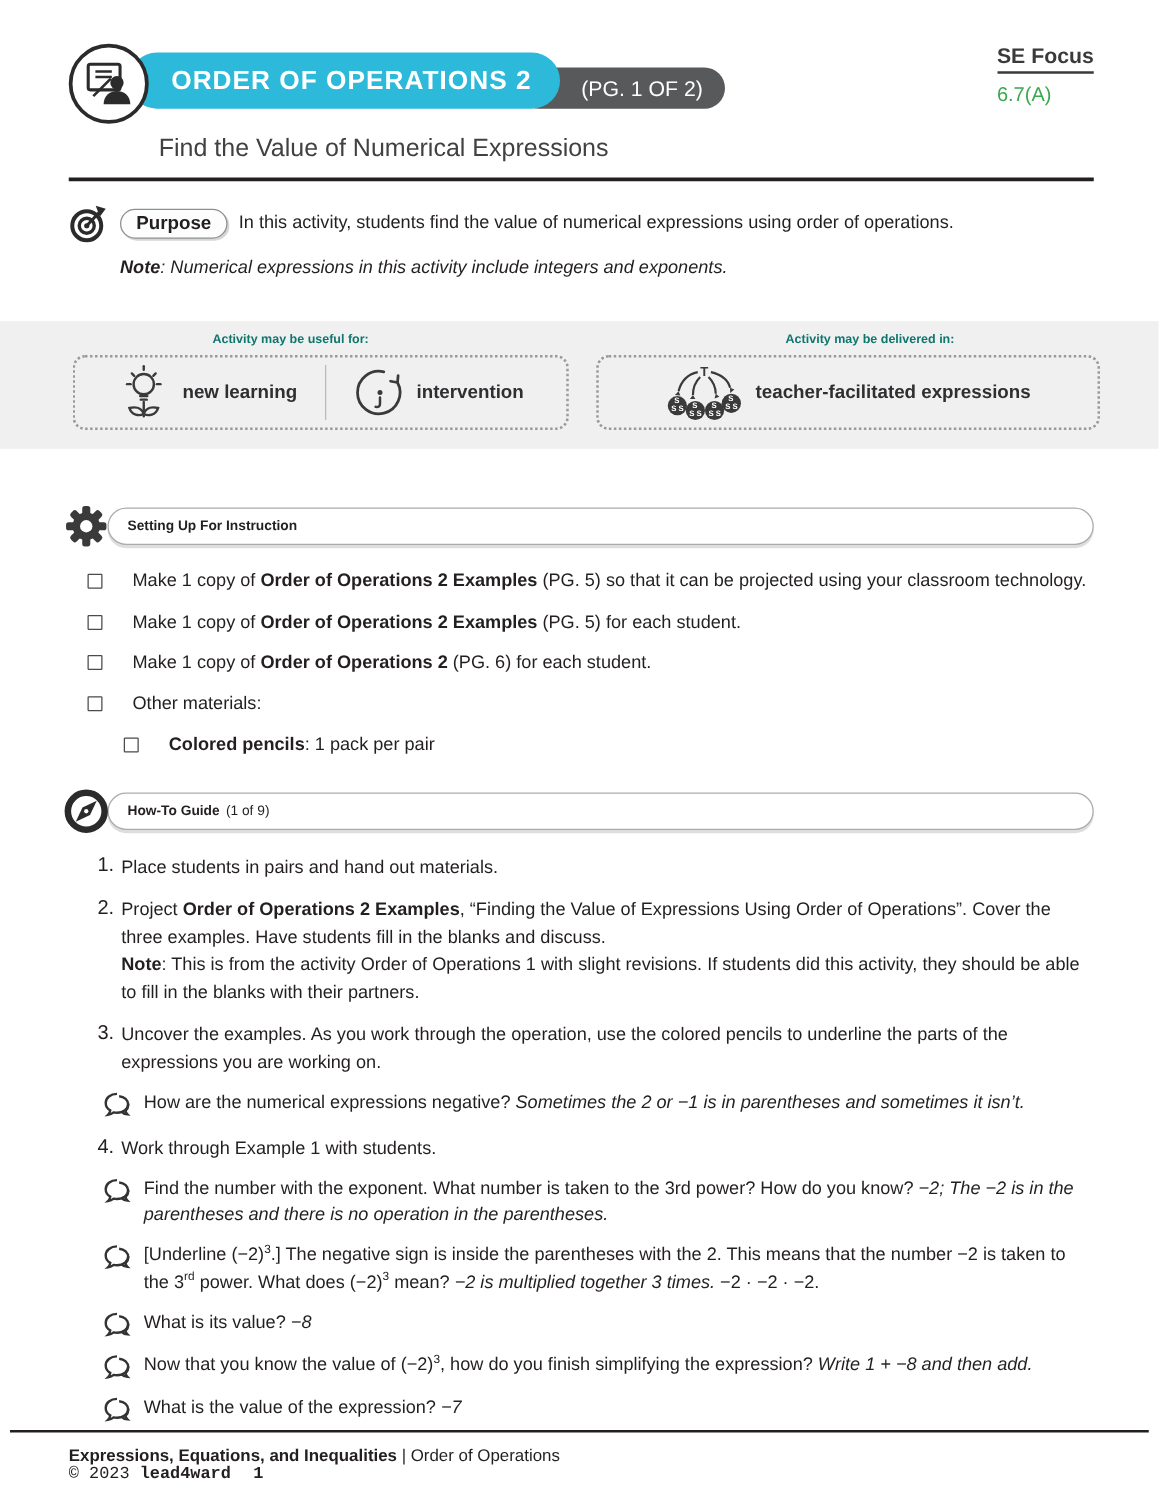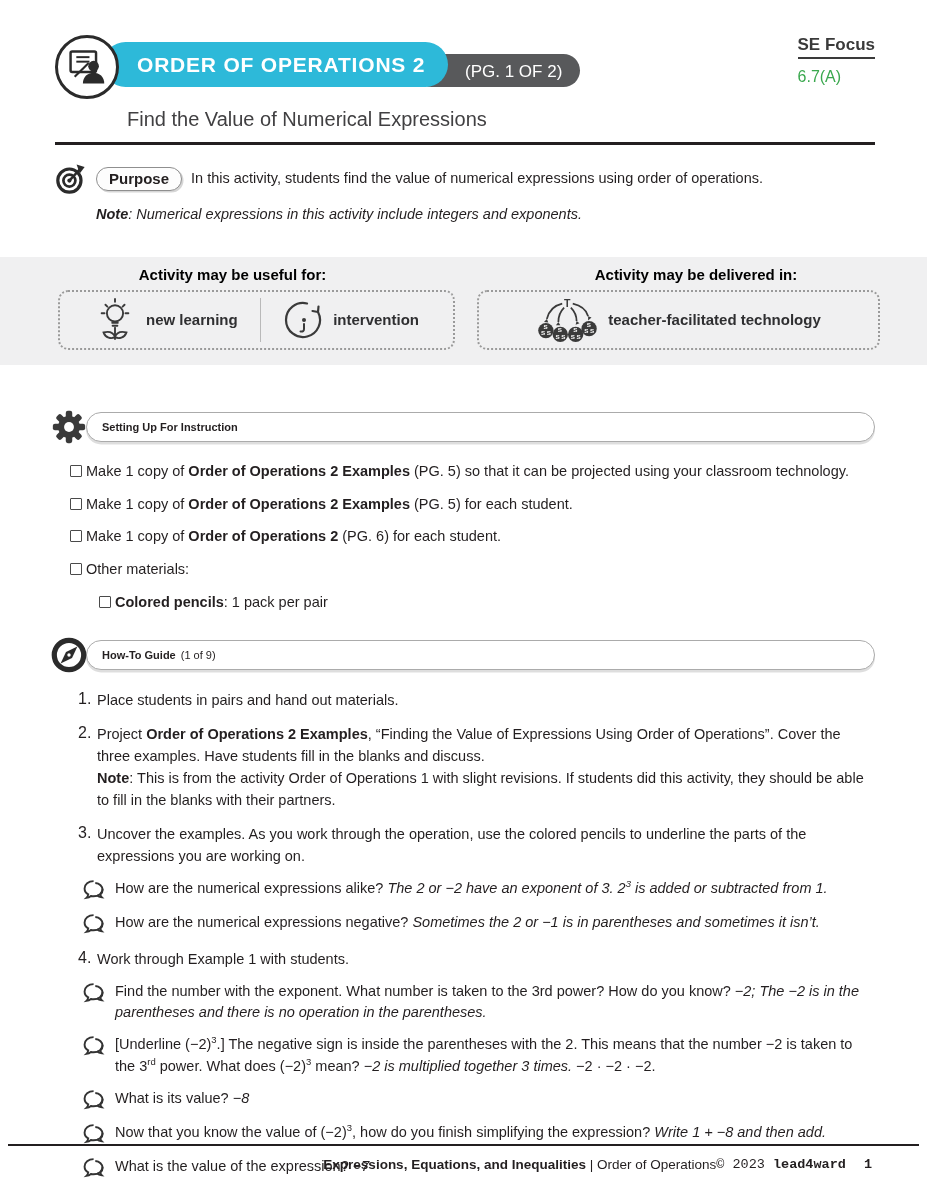--- a/index.html
+++ b/index.html
@@ -56,7 +56,7 @@
   .band { margin-top: 31px; background: var(--band_bg, #f0f0f0); padding: 9px 0 15px; display: flex; }
   .band-col-left  { width: 465px; }
   .band-col-right { width: 462px; }
-  .band-heading { text-align: center; font-weight: bold; font-size: 15px; color: #000000; margin-bottom: 7px; }
+  .band-heading { text-align: center; font-weight: bold; font-size: 10px; color: #0f766e; margin-bottom: 7px; }
   .dash-box {
     border: 2px dotted #9a9a9a; border-radius: 10px; height: 60px;
     display: flex; align-items: center; justify-content: center; gap: 16px;

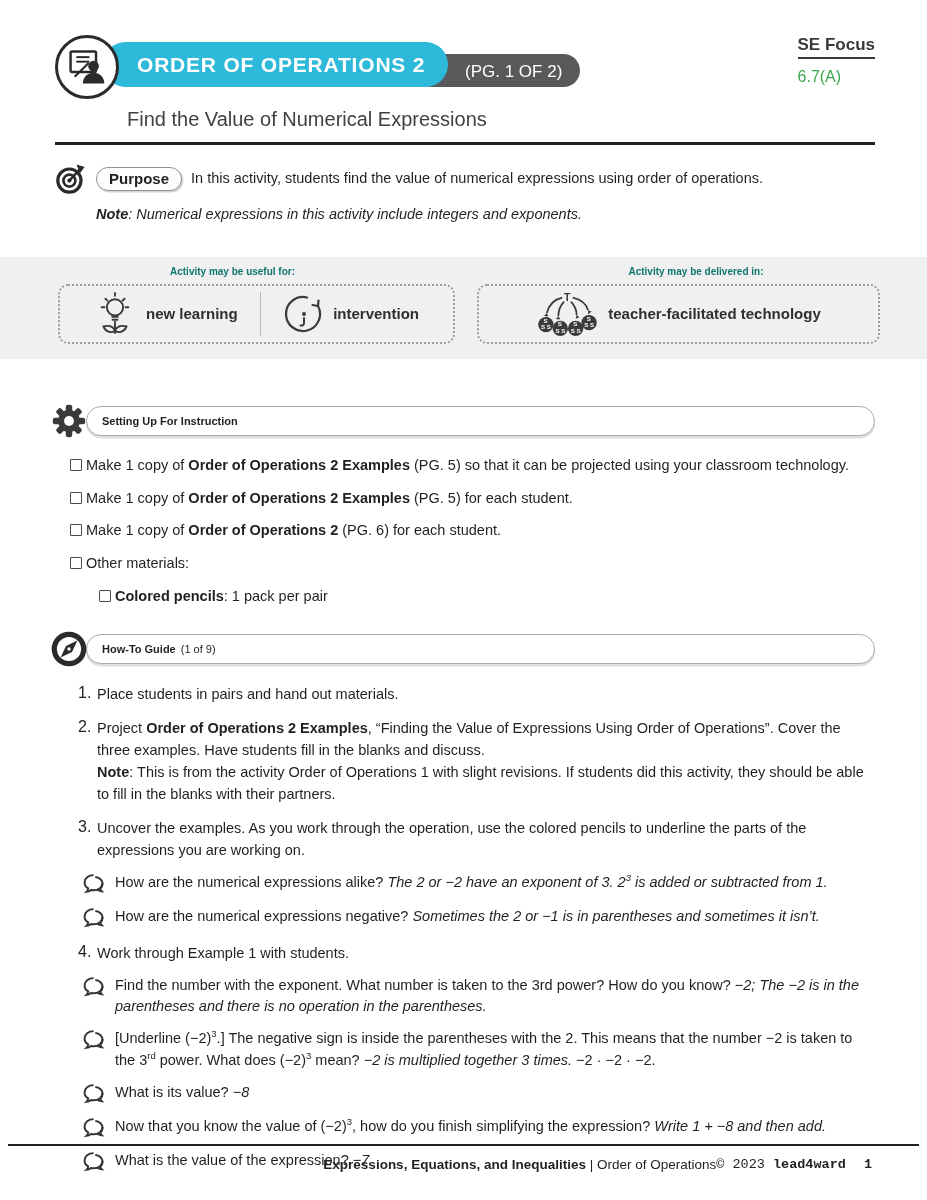--- a/index.html
+++ b/index.html
@@ -226,7 +226,7 @@
               <text x="56" y="38.5">S</text>
           </g>
         </svg>
-        <span class="opt-label">teacher-facilitated technology</span>
+        <span class="opt-label">teacher-facilitated expressions</span>
       </div>
     </div>
   </div>

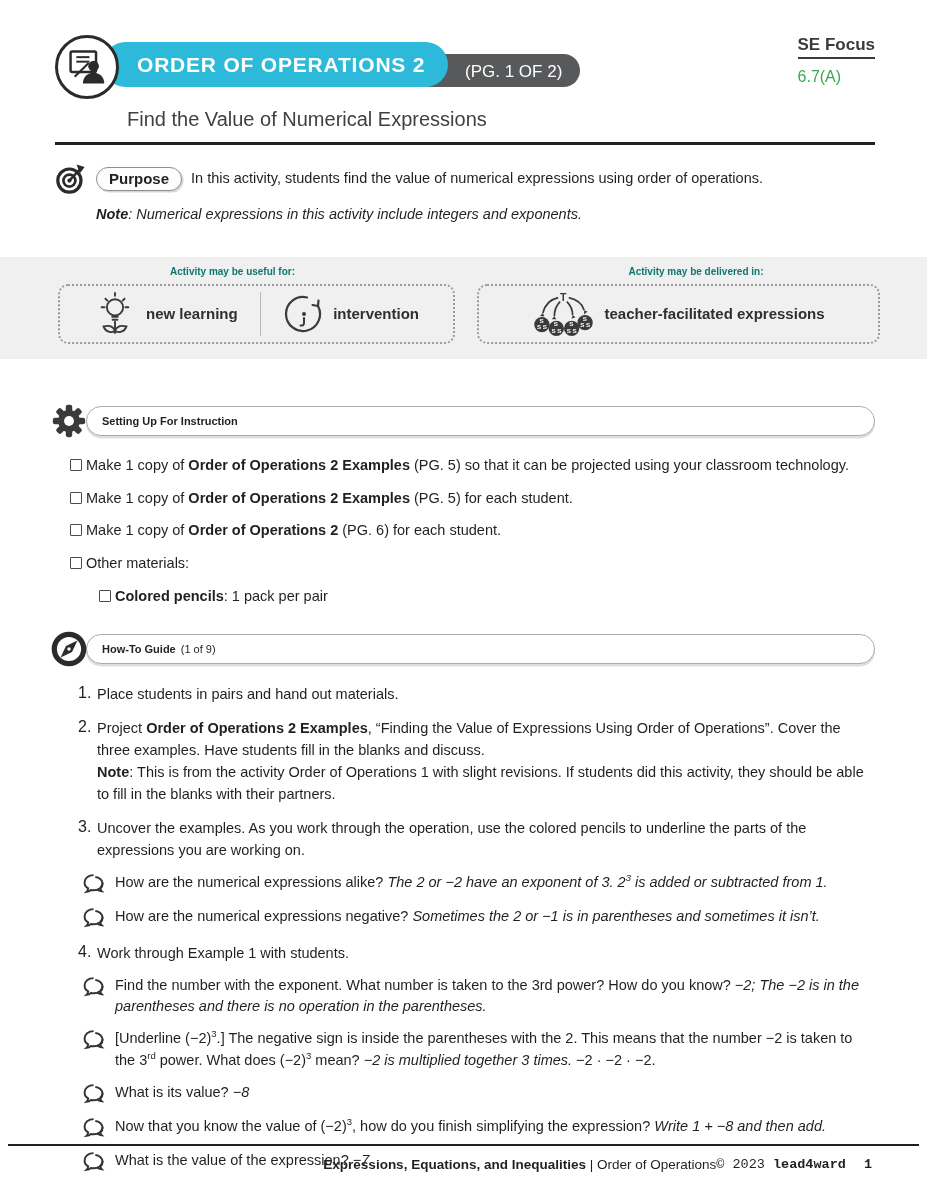--- a/index.html
+++ b/index.html
@@ -84,7 +84,7 @@
 
   
   .checklist { margin-top: 15px; }
-  .check-item { display: flex; gap: 4px; margin: 0 0 11px 15px; }
+  .check-item { display: flex; gap: 24px; margin: 0 0 11px 15px; }
   .check-item.lvl2 { margin-left: 44px; }
   .checkbox {
     flex: 0 0 auto; width: 12px; height: 12px; margin-top: 4px;

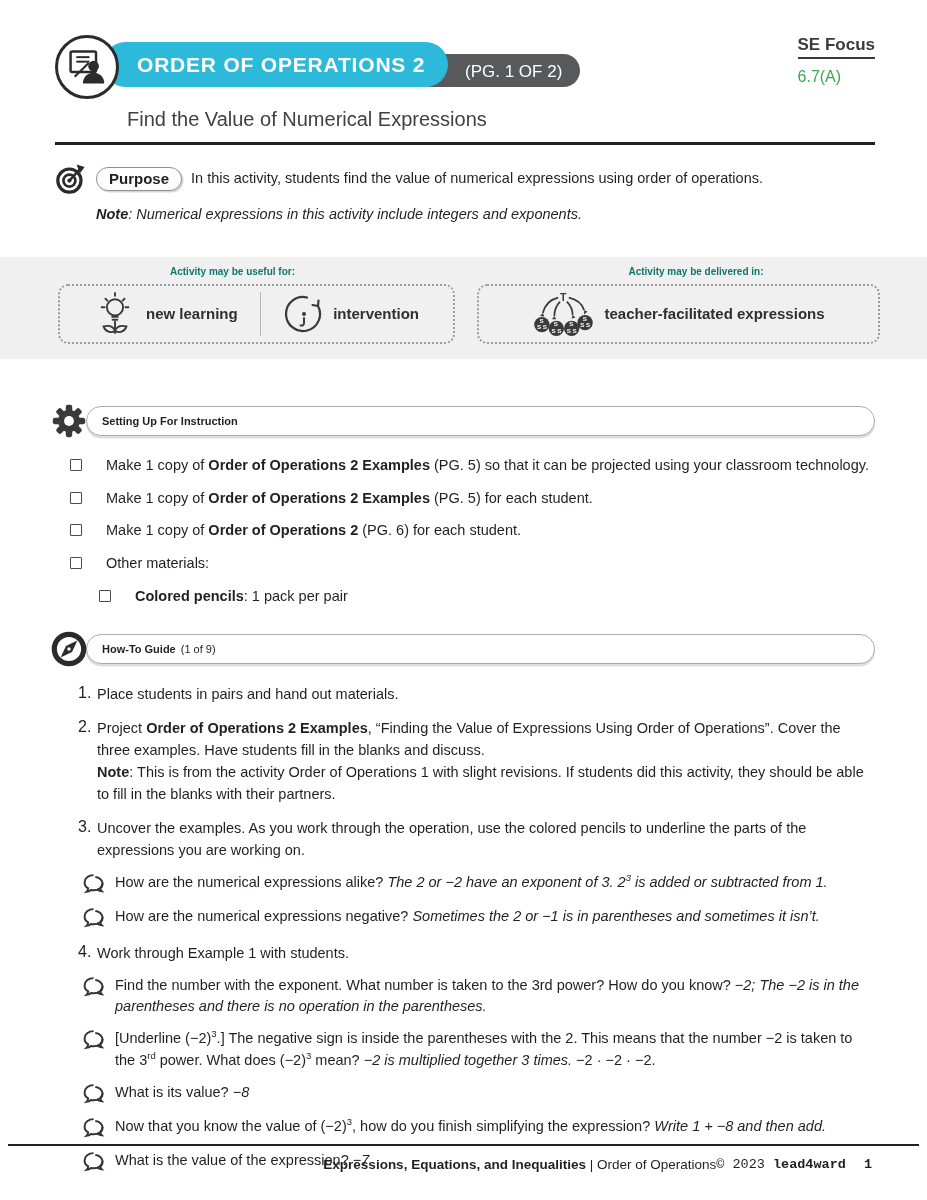--- a/index.html
+++ b/index.html
@@ -303,13 +303,6 @@
           <path d="M11 2.2 C5.6 2.2 1.6 5.5 1.6 9.8 c0 2.6 1.5 4.9 3.8 6.2 -.2 1.5 -.8 2.7 -1.9 3.7 1.9 -.2 3.5 -.9 4.7 -2 .9 .2 1.8 .3 2.8 .3 5.4 0 9.4 -3.3 9.4 -7.7" fill="none" stroke="#333" stroke-width="2"></path>
           <path d="M14.5 16.8 c1.2 1.4 2.9 2.2 5.2 2.4 -.9 -.9 -1.4 -1.8 -1.6 -2.9 1.4 -1.3 2.3 -3 2.3 -4.9 0 -3.9 -3.2 -6.9 -7.6 -7.2" fill="none" stroke="#333" stroke-width="2"></path>
         </svg>
-        <div class="q-text"><span>How are the numerical expressions alike? </span><span class="ital">The 2 or −2 have an exponent of 3. 2</span><sup class="ital">3</sup><span class="ital"> is added or subtracted from 1.</span></div>
-      </div>
-      <div class="q-row">
-        <svg class="q-icon" viewBox="0 0 26 24">
-          <path d="M11 2.2 C5.6 2.2 1.6 5.5 1.6 9.8 c0 2.6 1.5 4.9 3.8 6.2 -.2 1.5 -.8 2.7 -1.9 3.7 1.9 -.2 3.5 -.9 4.7 -2 .9 .2 1.8 .3 2.8 .3 5.4 0 9.4 -3.3 9.4 -7.7" fill="none" stroke="#333" stroke-width="2"></path>
-          <path d="M14.5 16.8 c1.2 1.4 2.9 2.2 5.2 2.4 -.9 -.9 -1.4 -1.8 -1.6 -2.9 1.4 -1.3 2.3 -3 2.3 -4.9 0 -3.9 -3.2 -6.9 -7.6 -7.2" fill="none" stroke="#333" stroke-width="2"></path>
-        </svg>
         <div class="q-text"><span>How are the numerical expressions negative? </span><span class="ital">Sometimes the 2 or −1 is in parentheses and sometimes it isn’t.</span></div>
       </div>
       <div class="step">

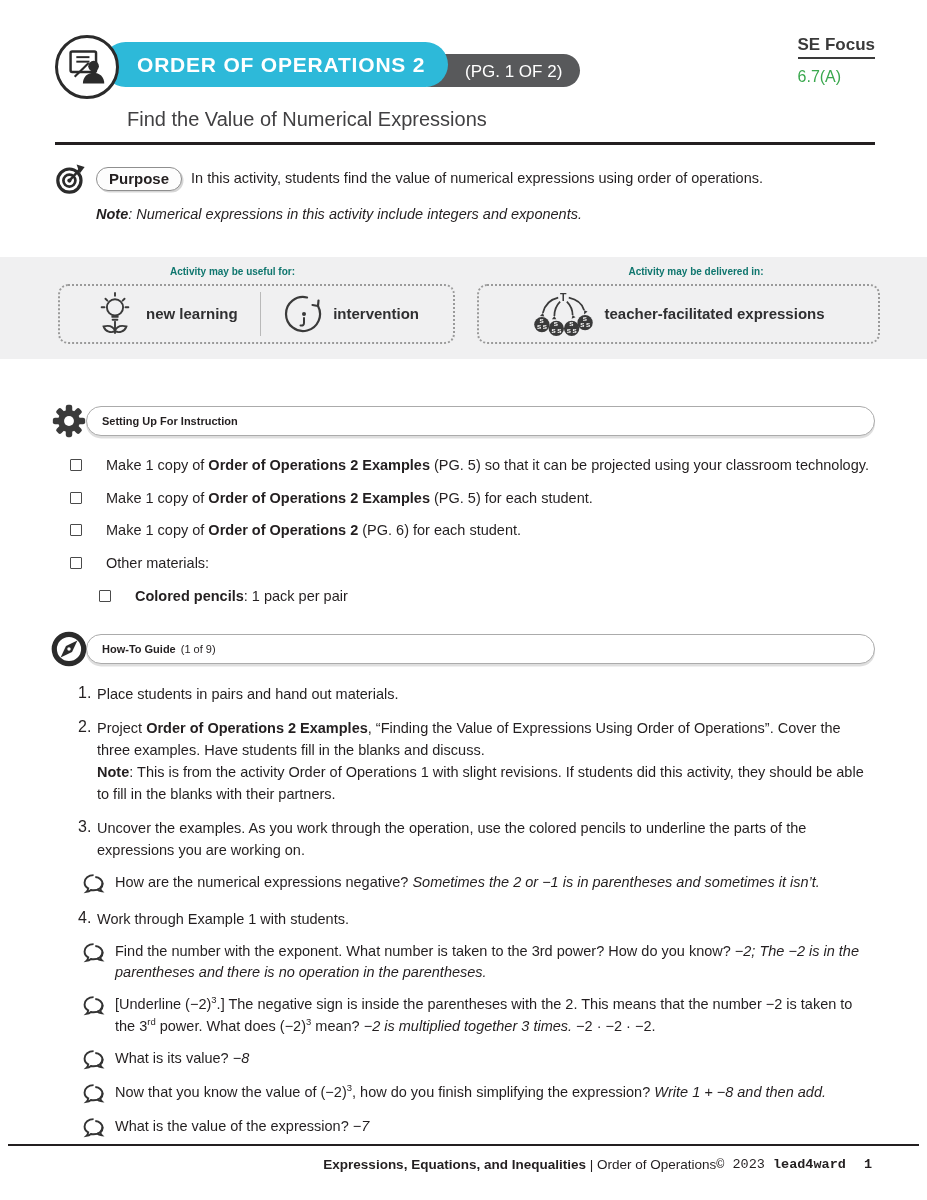--- a/index.html
+++ b/index.html
@@ -104,7 +104,7 @@
   .footer {
     position: absolute; left: 8px; right: 8px; top: 1144px;
     border-top: 2.5px solid #231f20; padding: 11px 47px 0;
-    display: flex; justify-content: flex-end; font-size: 13.5px;
+    display: flex; justify-content: flex-start; font-size: 13.5px; flex-direction: column;
   }
   .footer-right { display: flex; gap: 18px; font-family: Liberation Mono, monospace; }
   svg text { font-family: "Liberation Sans", sans-serif; }

